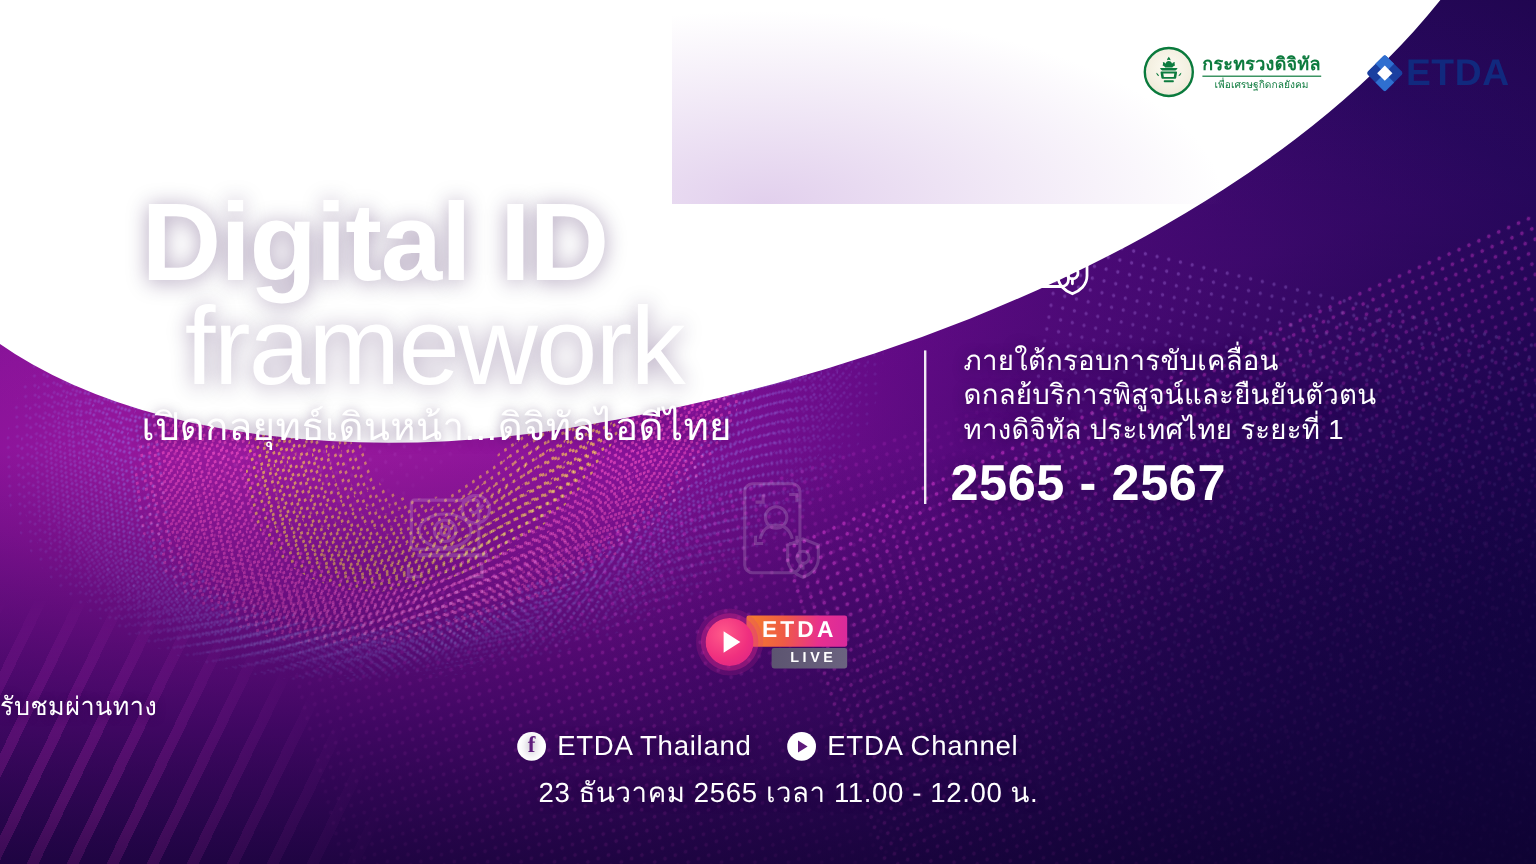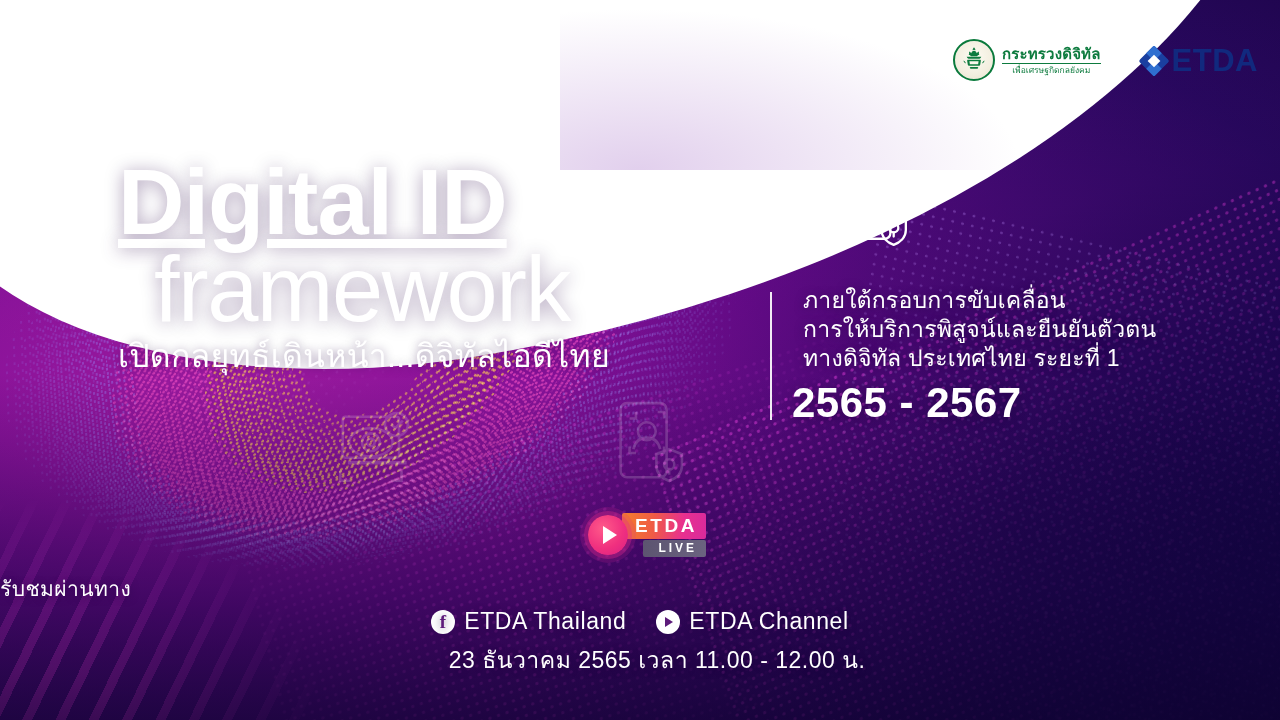--- a/index.html
+++ b/index.html
@@ -75,7 +75,7 @@
   
   .title-wrap{position:absolute;left:118px;top:158px;width:700px;}
   .t-digital{font-size:92px;font-weight:bold;color:#fff;line-height:.96;letter-spacing:-1px;
-    text-shadow:0 2px 18px rgba(40,0,70,.38);text-decoration:underline;}
+    text-shadow:0 2px 18px rgba(40,0,70,.38);}
   .t-framework{font-size:92px;font-weight:300;color:#fff;line-height:.98;letter-spacing:-1.5px;
     margin-top:-2px;margin-left:36px;text-shadow:0 2px 18px rgba(40,0,70,.38);}
   .t-thai-sub{font-size:32px;color:#fff;width:620px;margin-top:-4px;

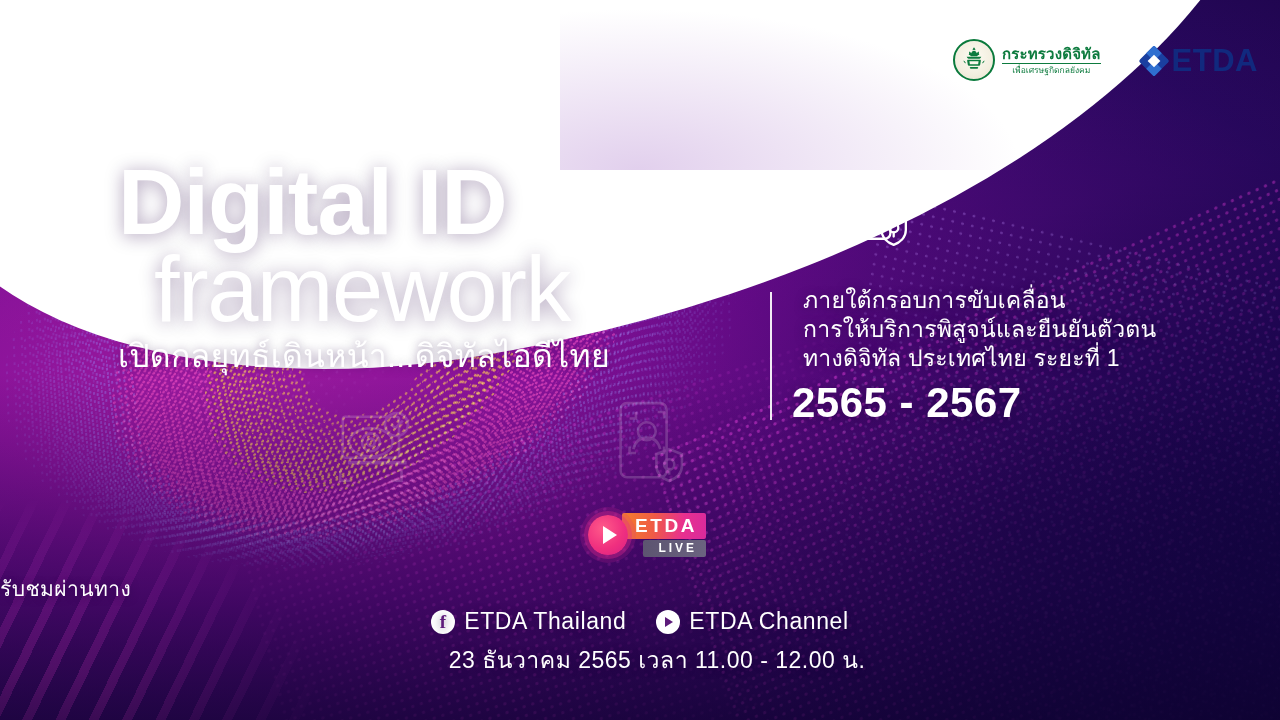--- a/index.html
+++ b/index.html
@@ -296,7 +296,7 @@
 
   <div class="side-copy">
     <div class="sc-line">ภายใต้กรอบการขับเคลื่อน</div>
-    <div class="sc-line">การให้บริการพิสูจน์และยืนยันตัวตน</div>
+    <div class="sc-line">ดกลย้บริการพิสูจน์และยืนยันตัวตน</div>
     <div class="sc-line">ทางดิจิทัล ประเทศไทย ระยะที่ 1</div>
     <div class="sc-years">2565 - 2567</div>
   </div>

